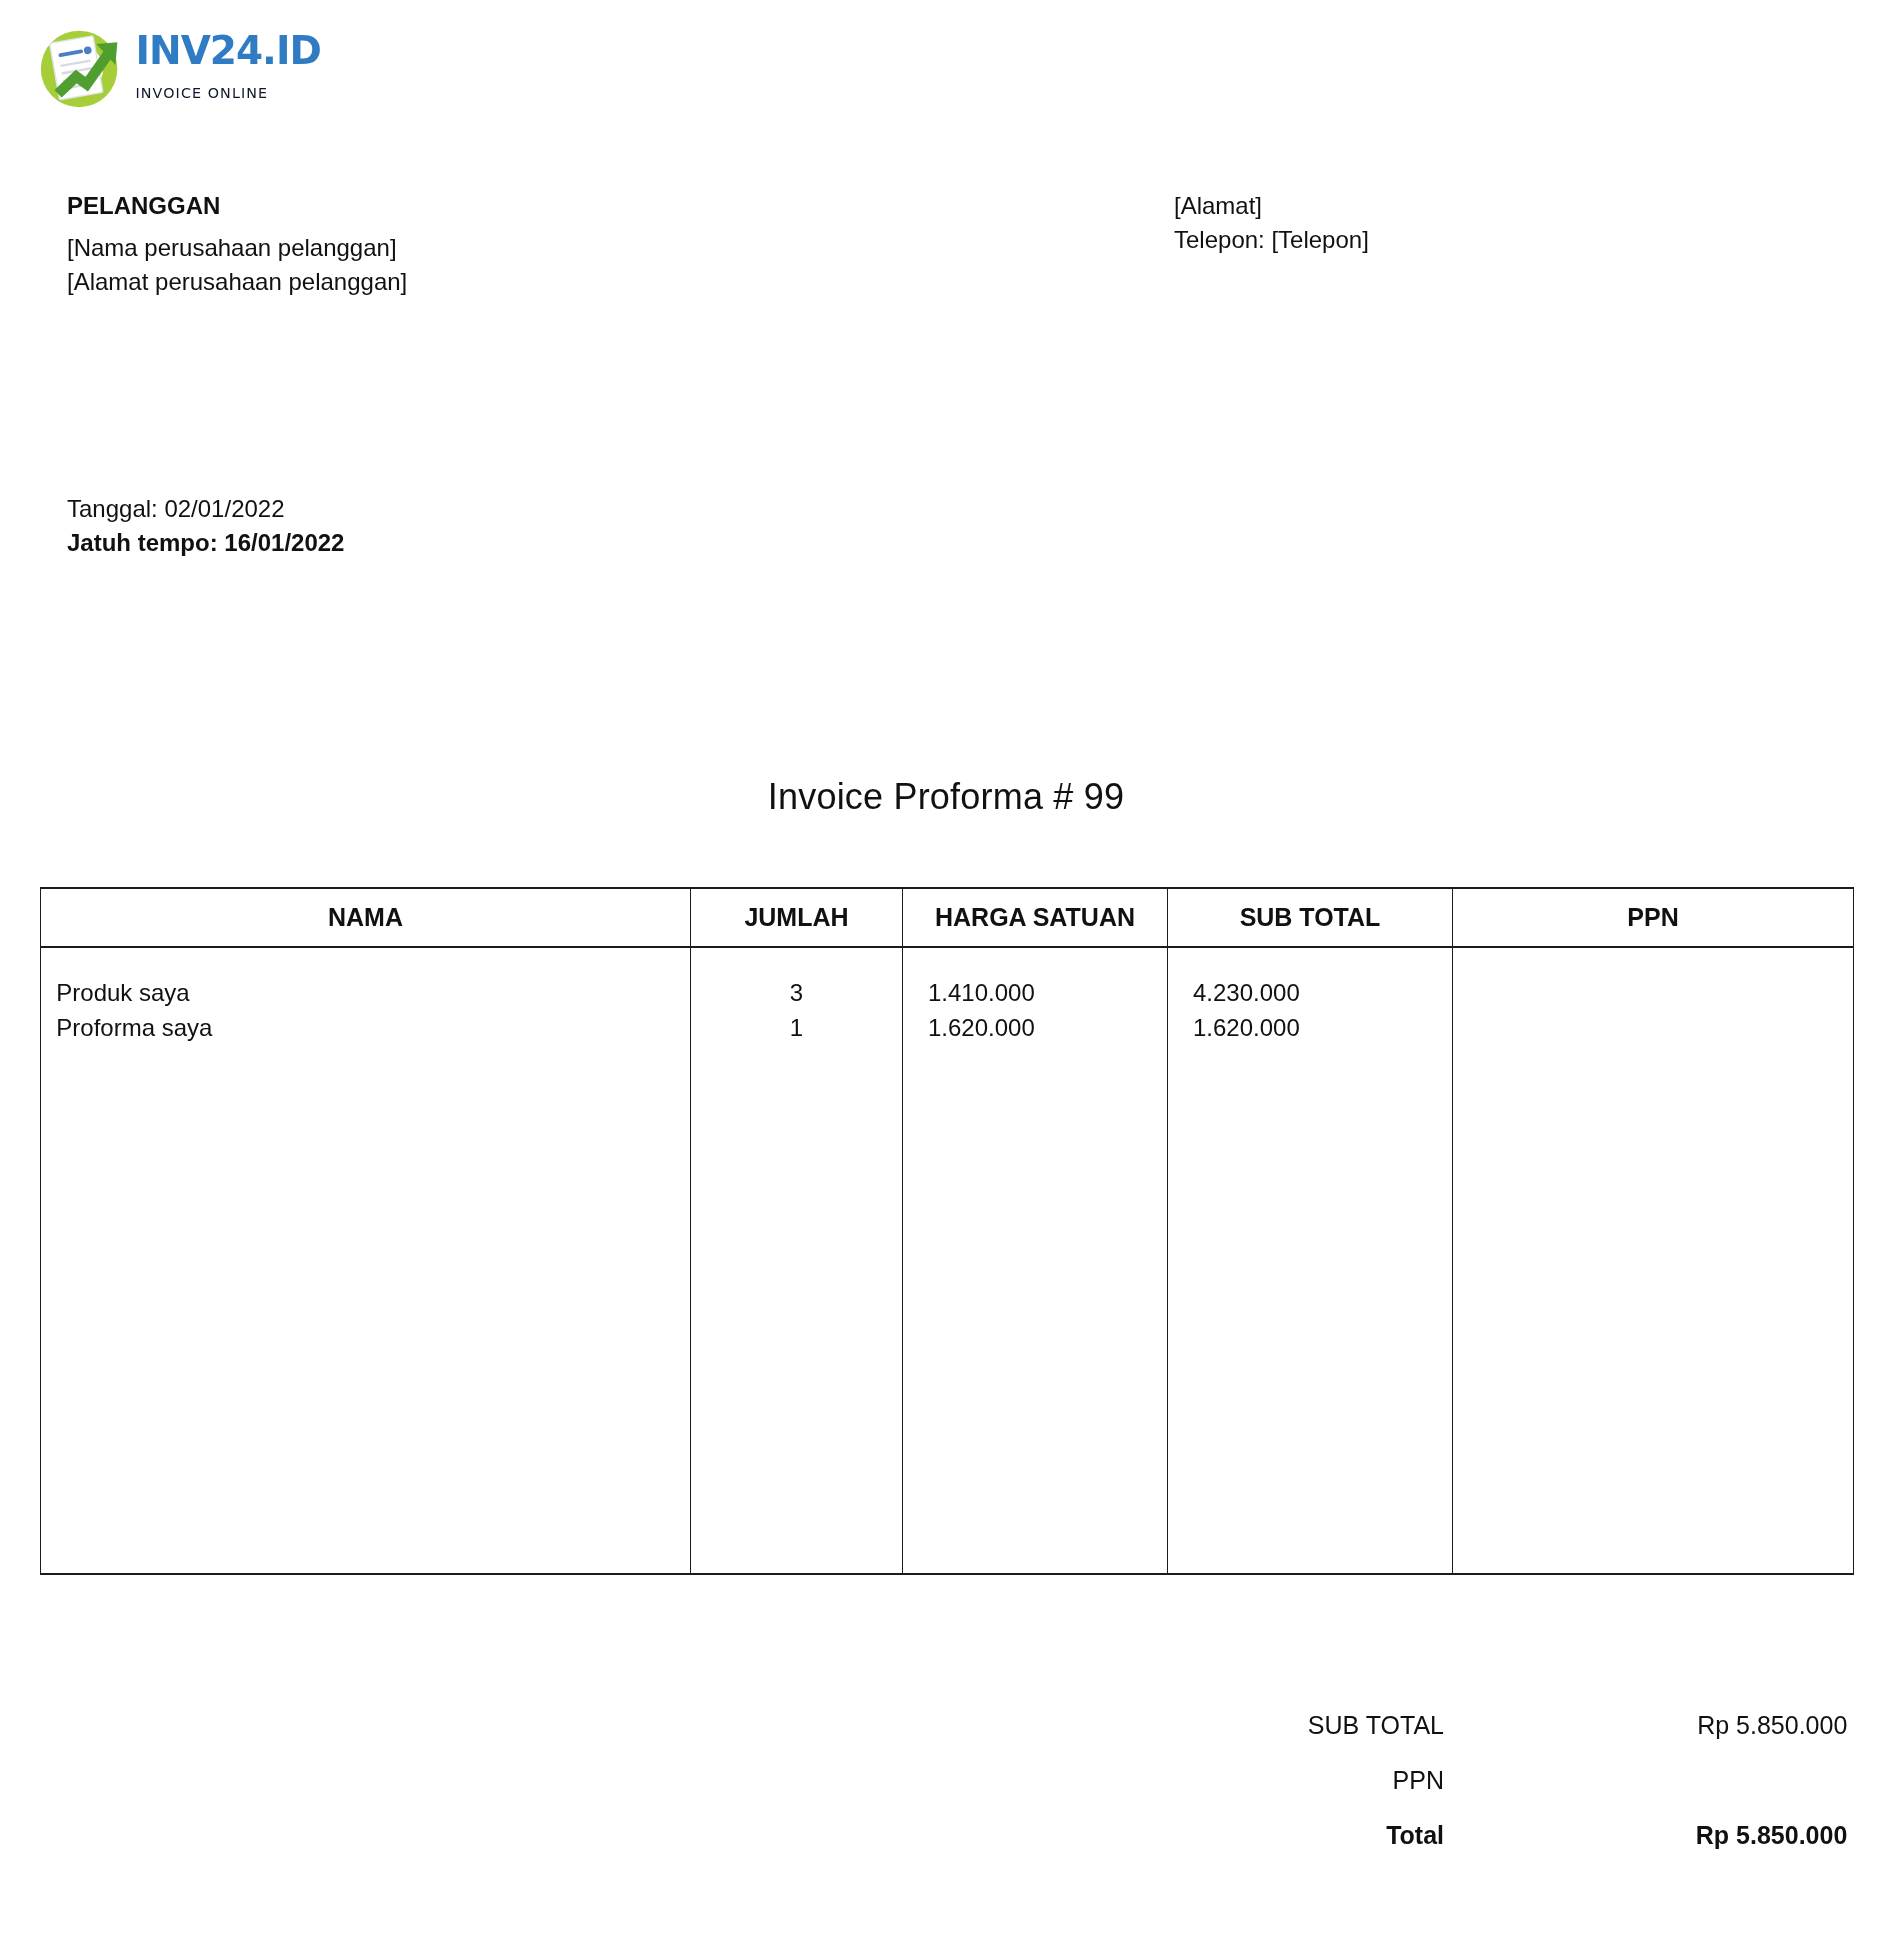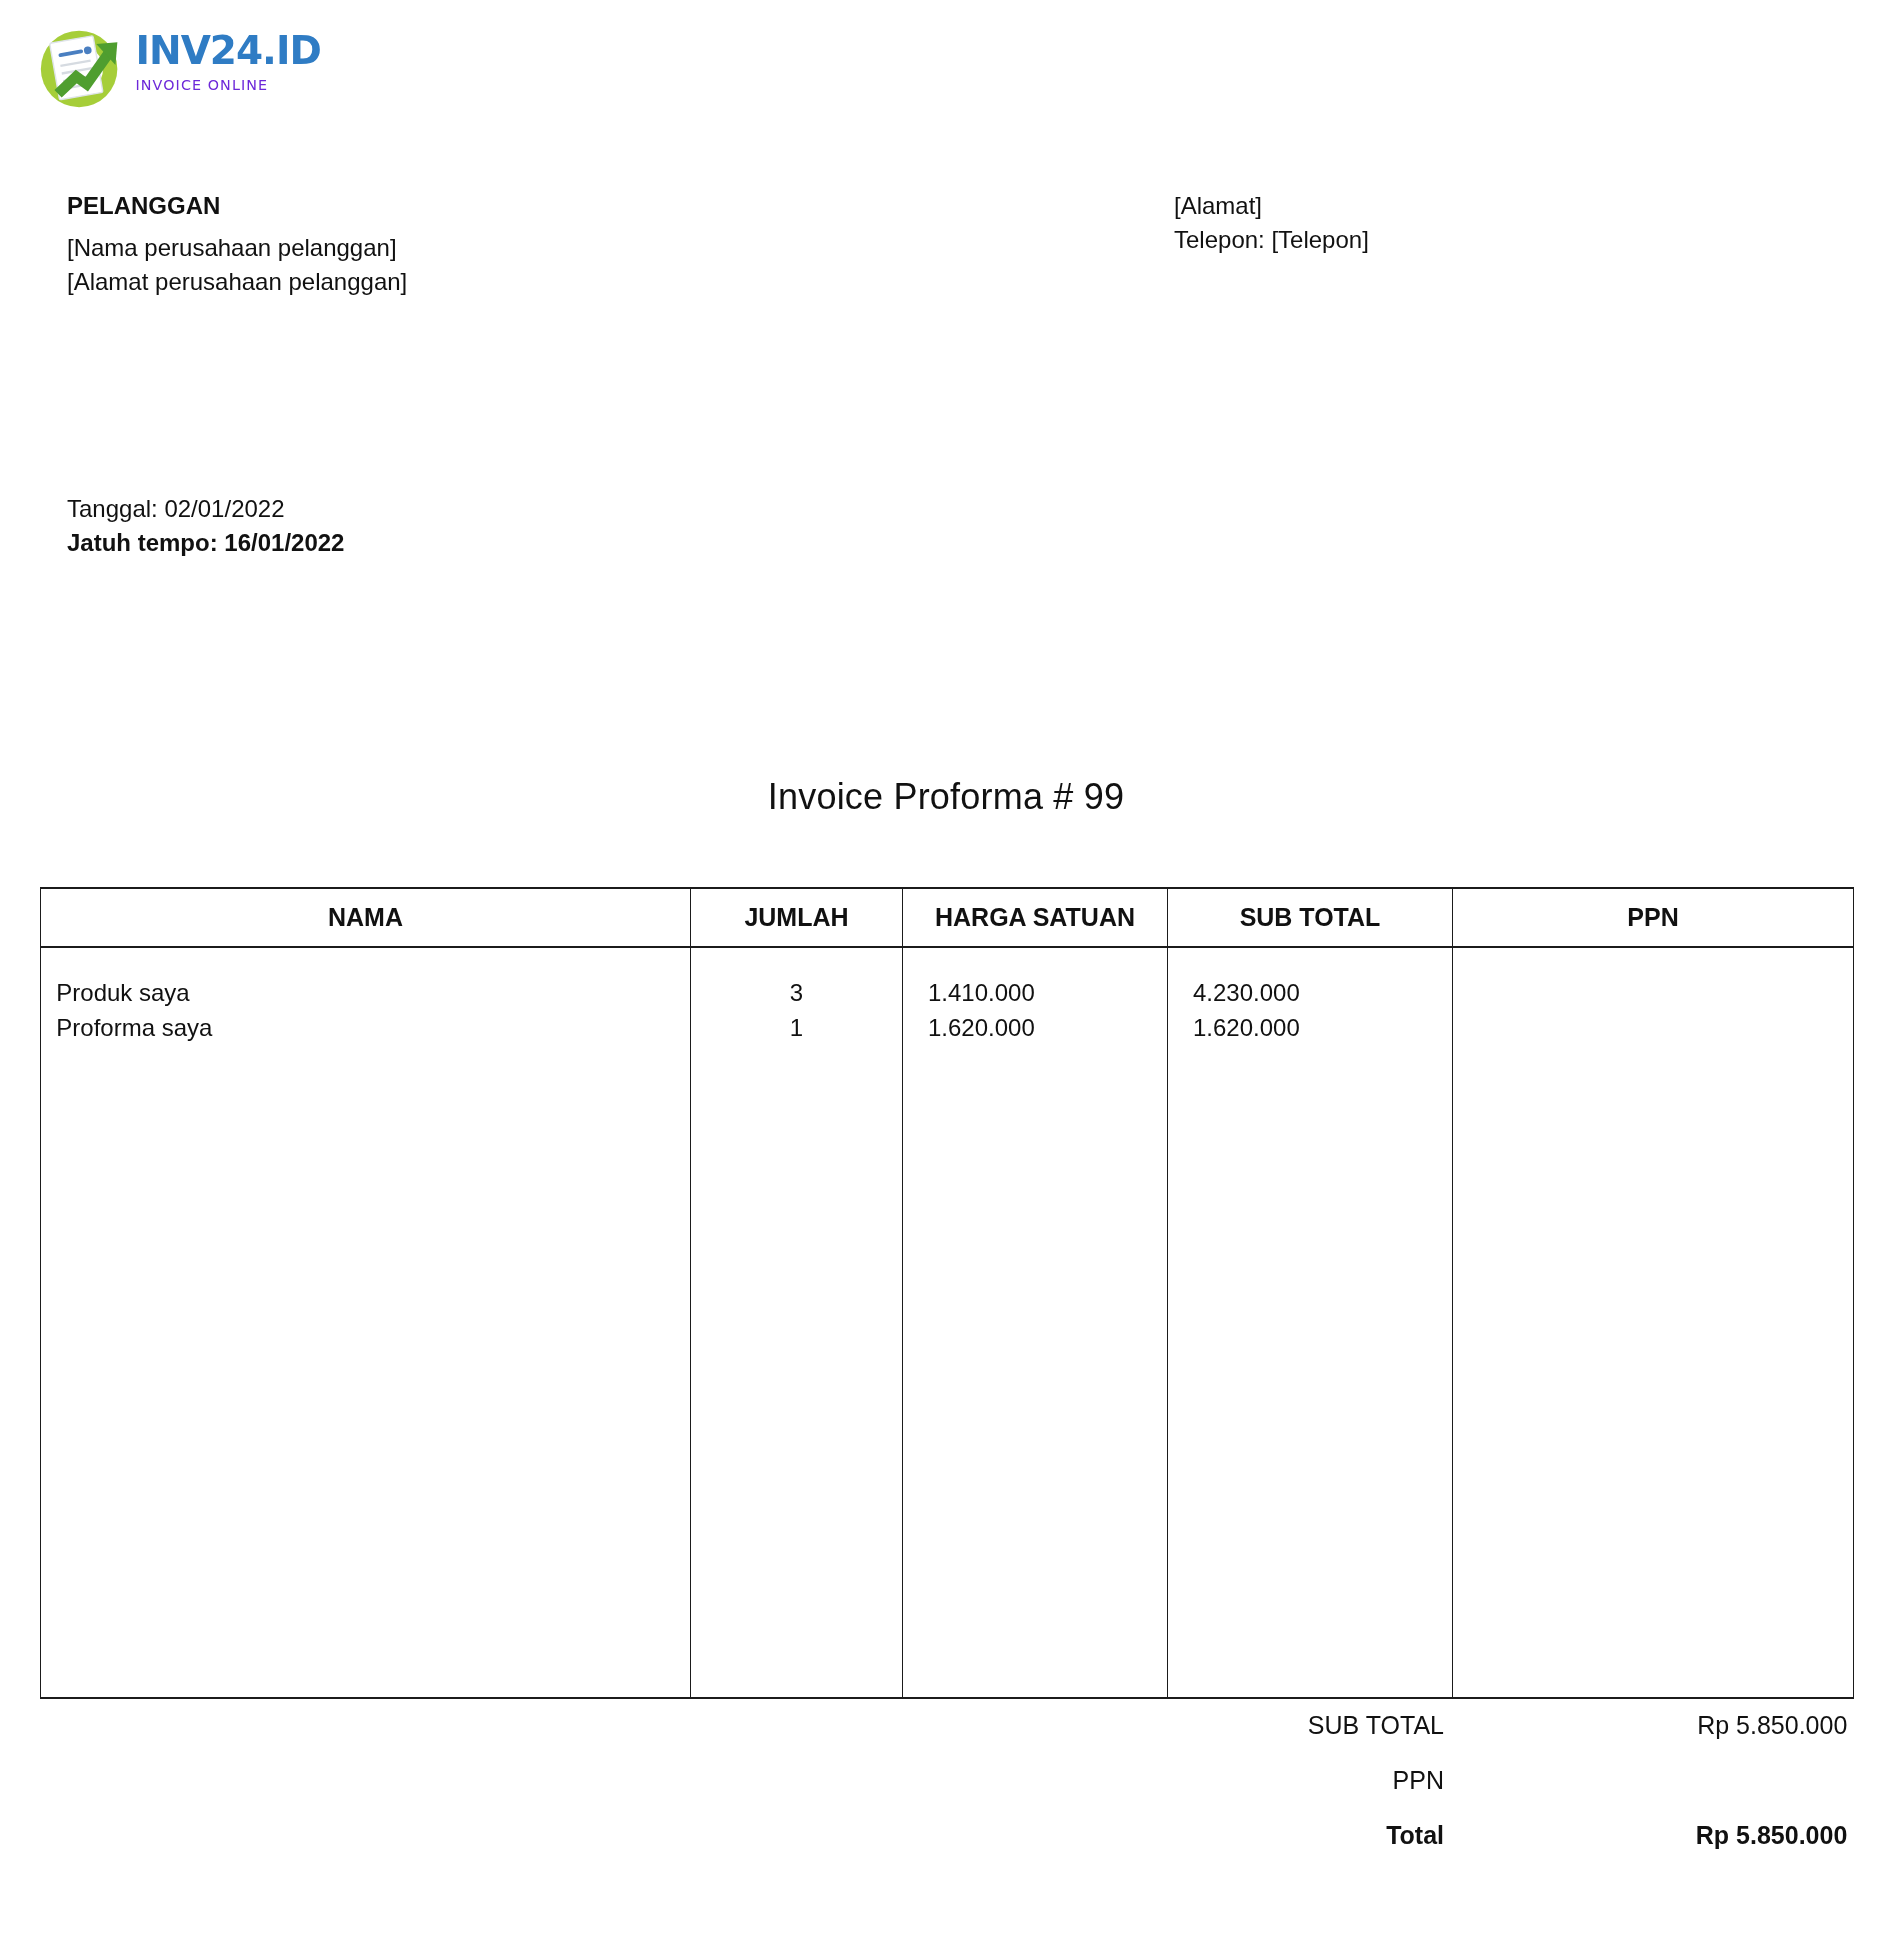--- a/index.html
+++ b/index.html
@@ -55,9 +55,9 @@
     font-family: "DejaVu Sans", sans-serif;
     font-size: 14.3px;
     letter-spacing: 1.1px;
-    color: #6d28d9;
+    color: #0f172a;
     line-height: 1;
-    margin-top: 8px;
+    margin-top: 16px;
     white-space: nowrap;
   }
 

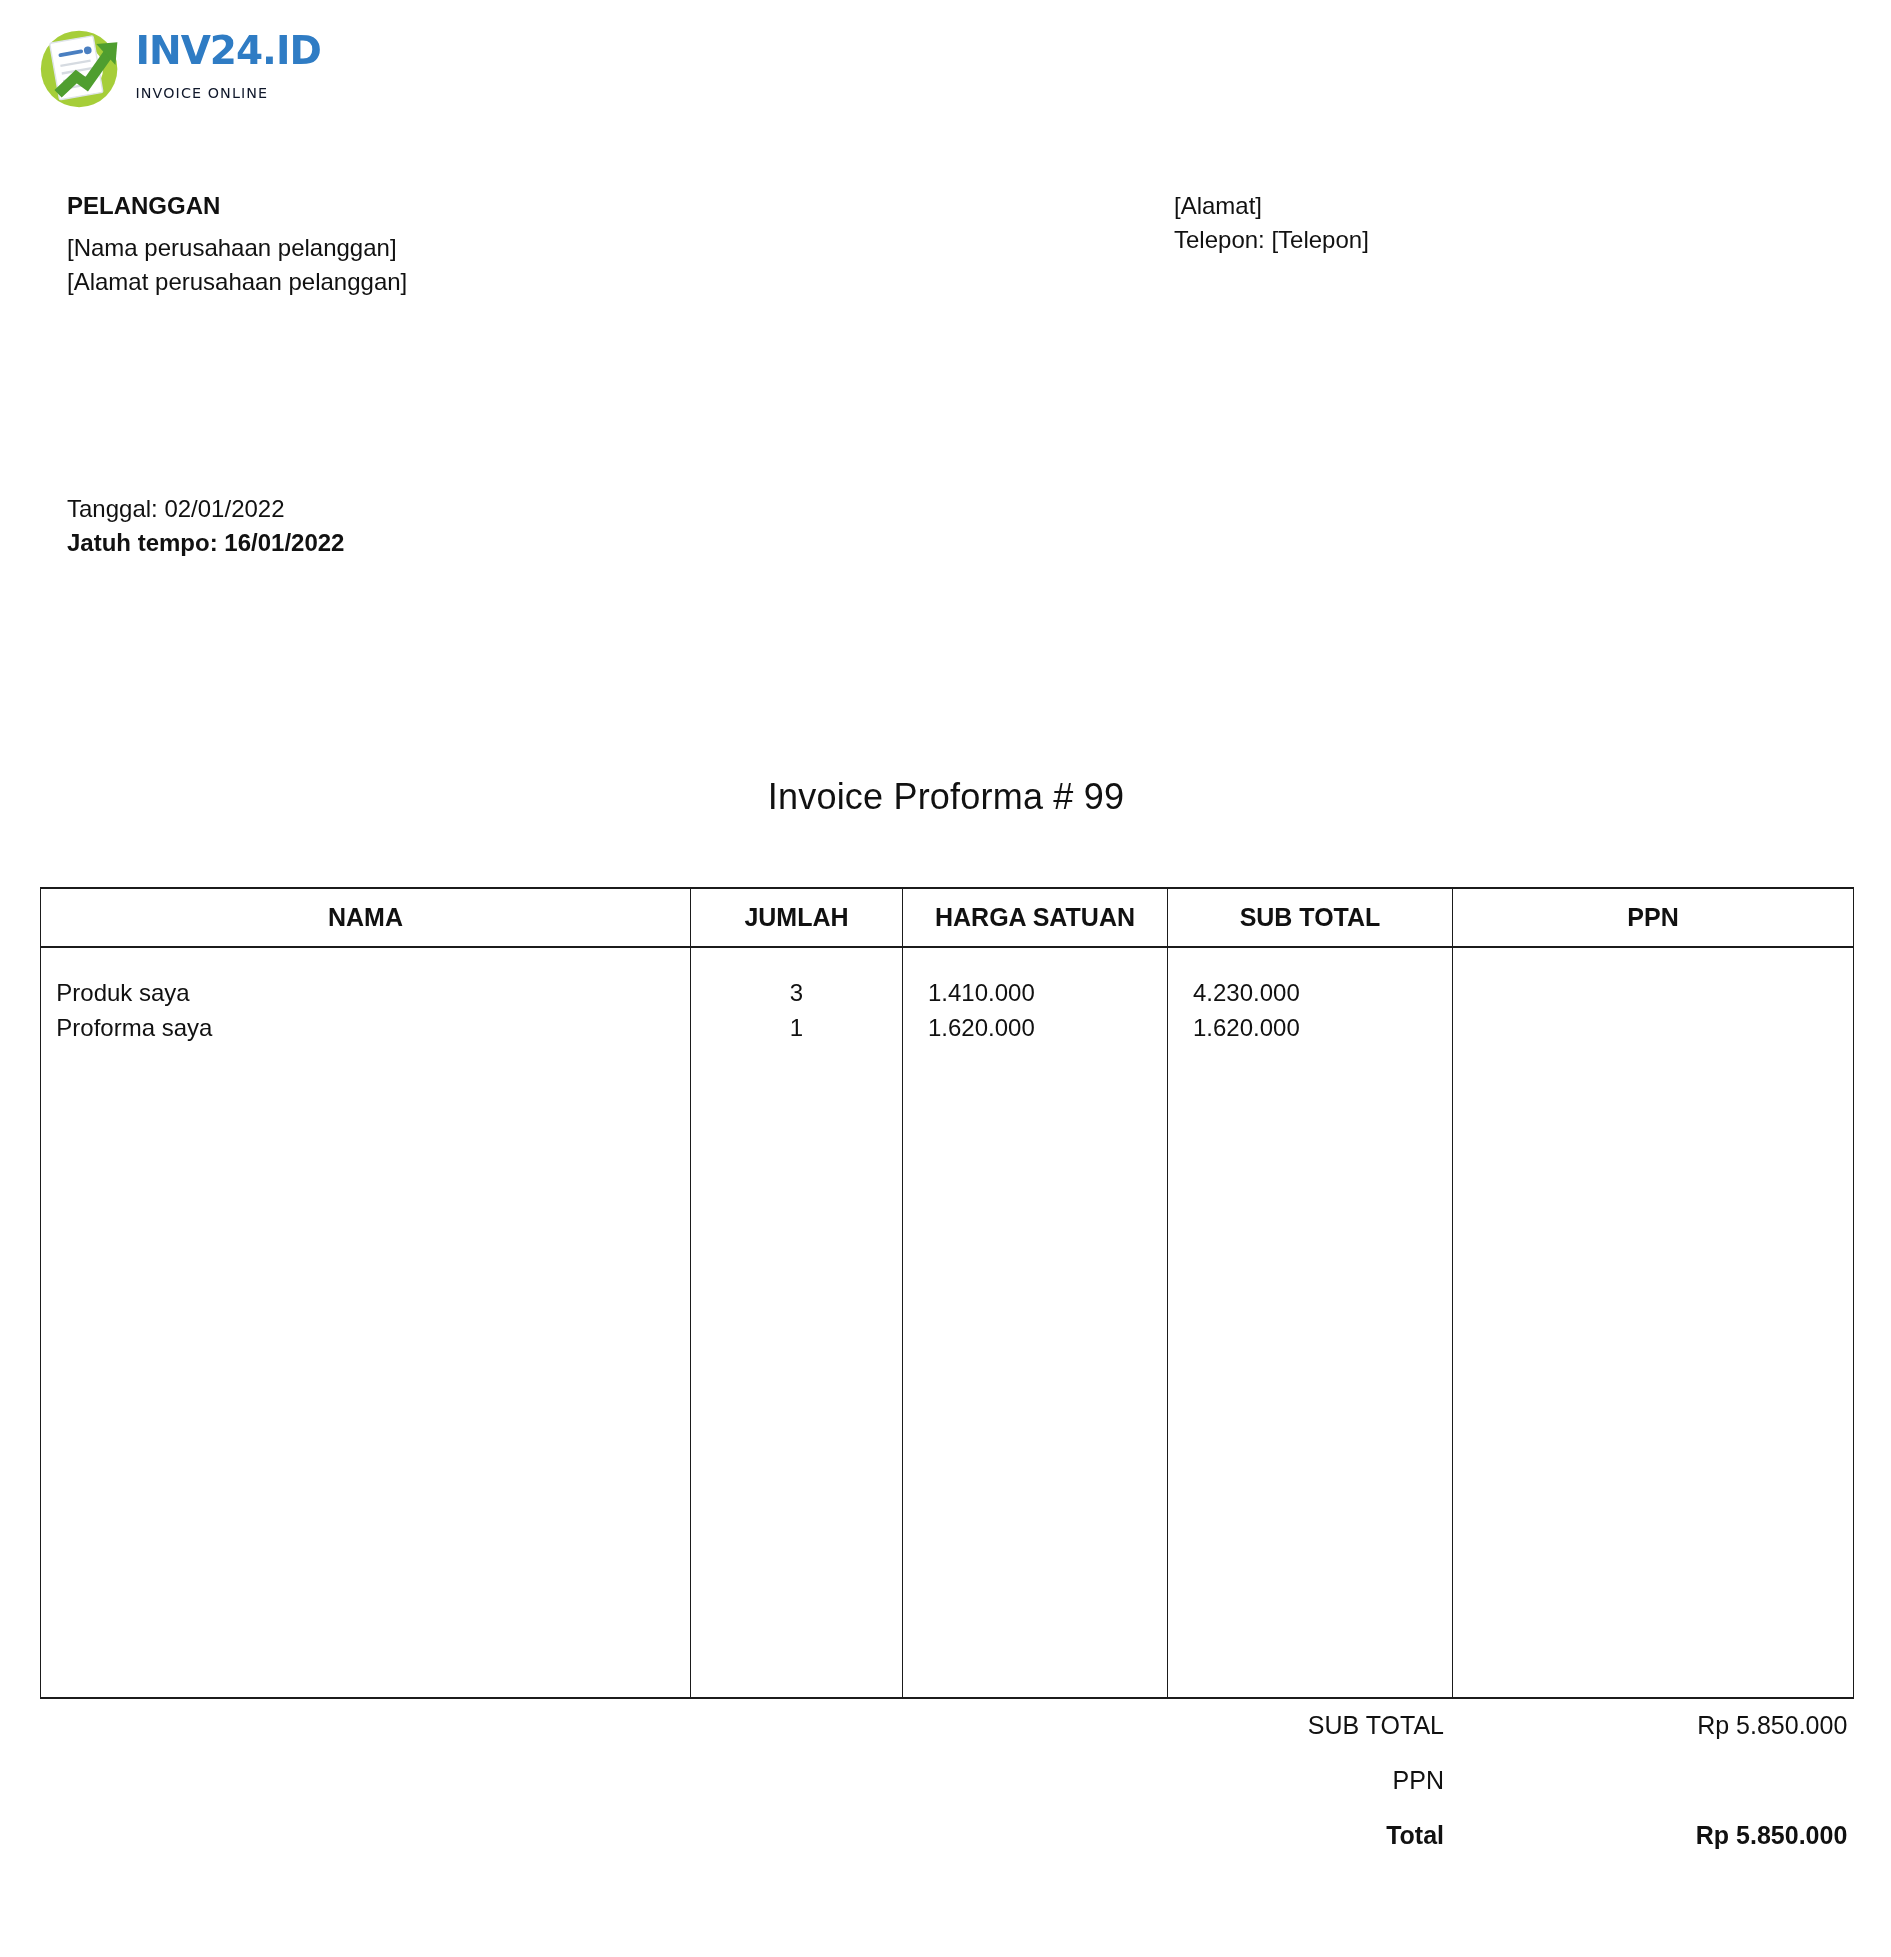--- a/index.html
+++ b/index.html
@@ -104,7 +104,7 @@
     left: 40px;
     top: 887px;
     width: 1812px;
-    height: 812px;
+    height: 688px;
     border-collapse: collapse;
     table-layout: fixed;
     font-size: 24px;

